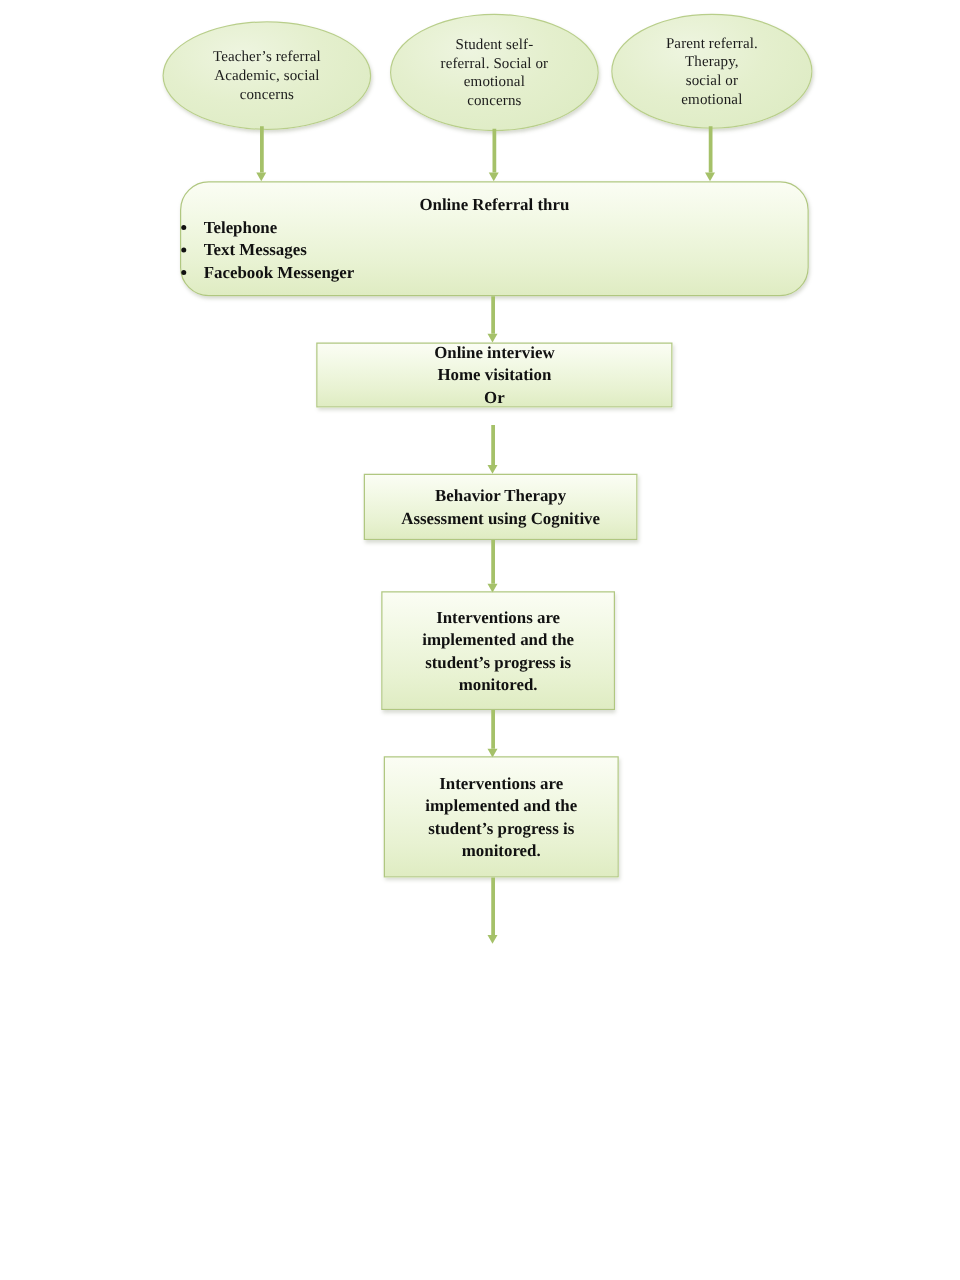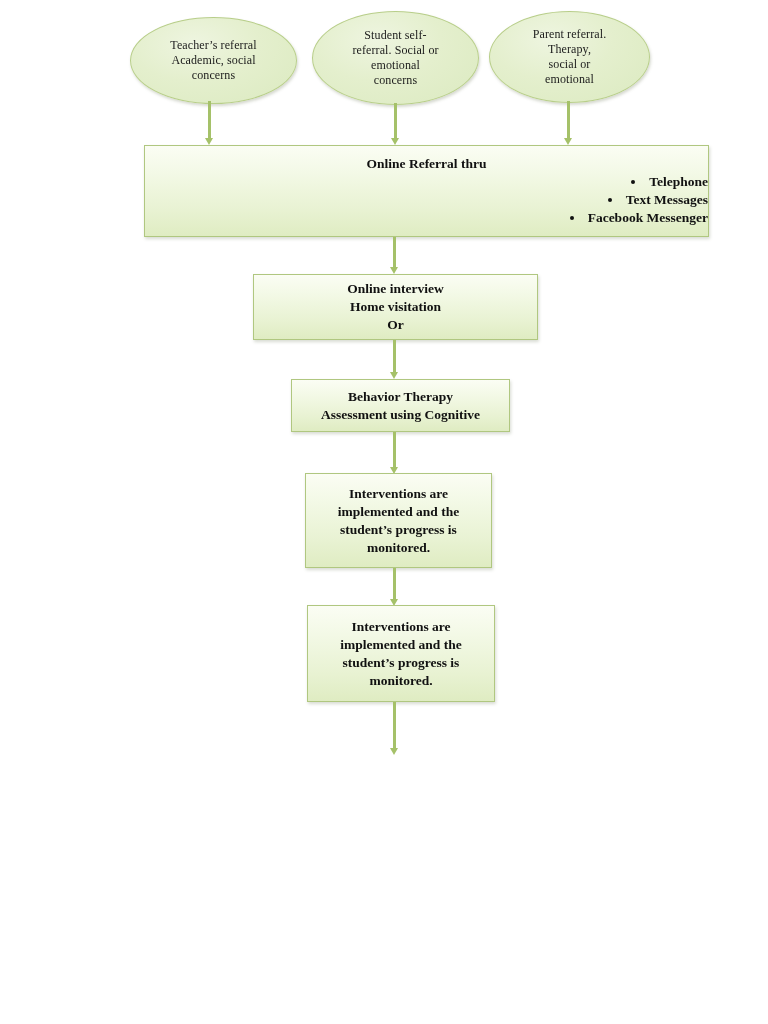--- a/index.html
+++ b/index.html
@@ -153,7 +153,7 @@
     <div class="head" style="top:37px;"></div>
   </div>
 
-  <div class="proc" style="left:144px; top:145px; width:565px; height:92px;">
+  <div class="proc" style="left:144px; top:145px; width:503px; height:92px;border-radius:23px;">
     <div class="ptext">
       <div>Online Referral thru</div>
       <ul class="bullets">

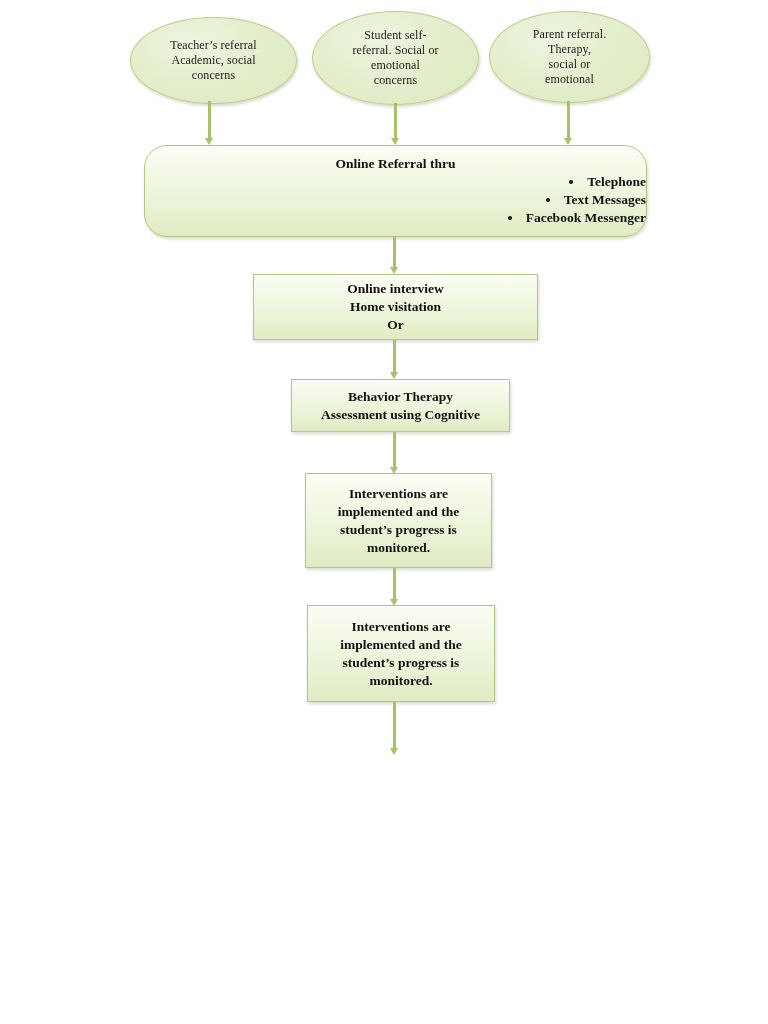--- a/index.html
+++ b/index.html
@@ -70,7 +70,7 @@
     padding: 0;
   }
   .bullets li {
-    text-align: right;
+    text-align: left;
     font-weight: bold;
     font-size: 13.5px;
     line-height: 18px;

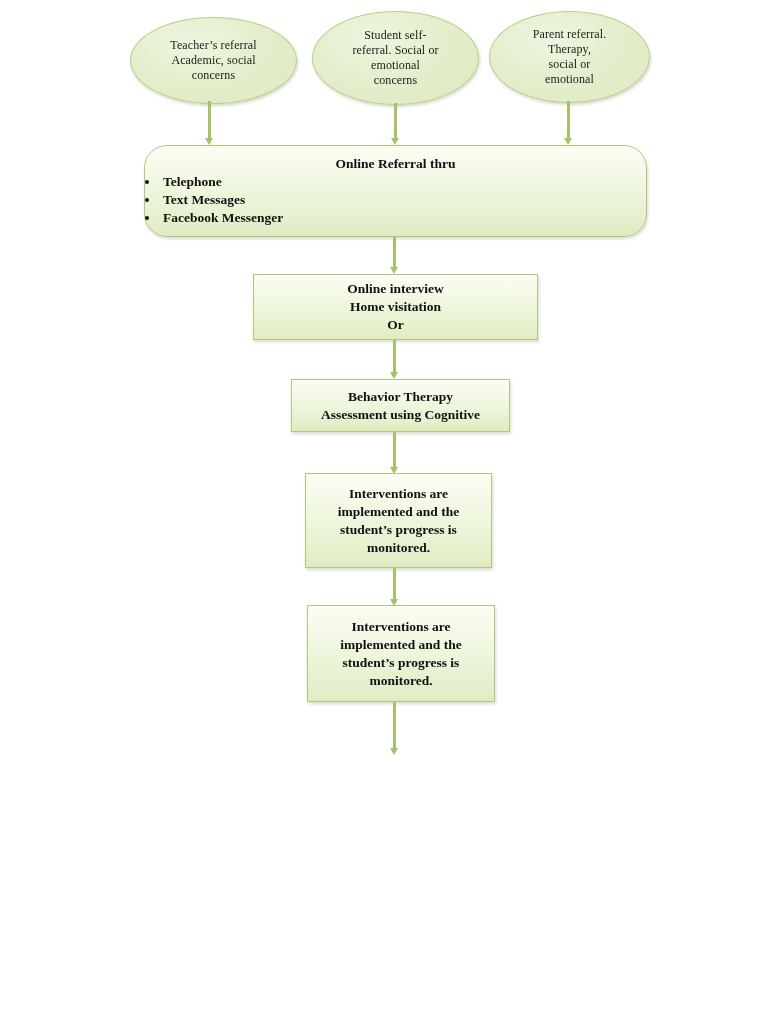--- a/index.html
+++ b/index.html
@@ -169,7 +169,7 @@
     <div class="head" style="top:30px;"></div>
   </div>
 
-  <div class="proc" style="left:253px; top:274px; width:285px; height:66px;">
+  <div class="proc" style="left:253px; top:274px; width:285px; height:52px;">
     <div class="ptext">
       <span class="title-line">Online interview</span>
       <span class="title-line">Home visitation</span>

